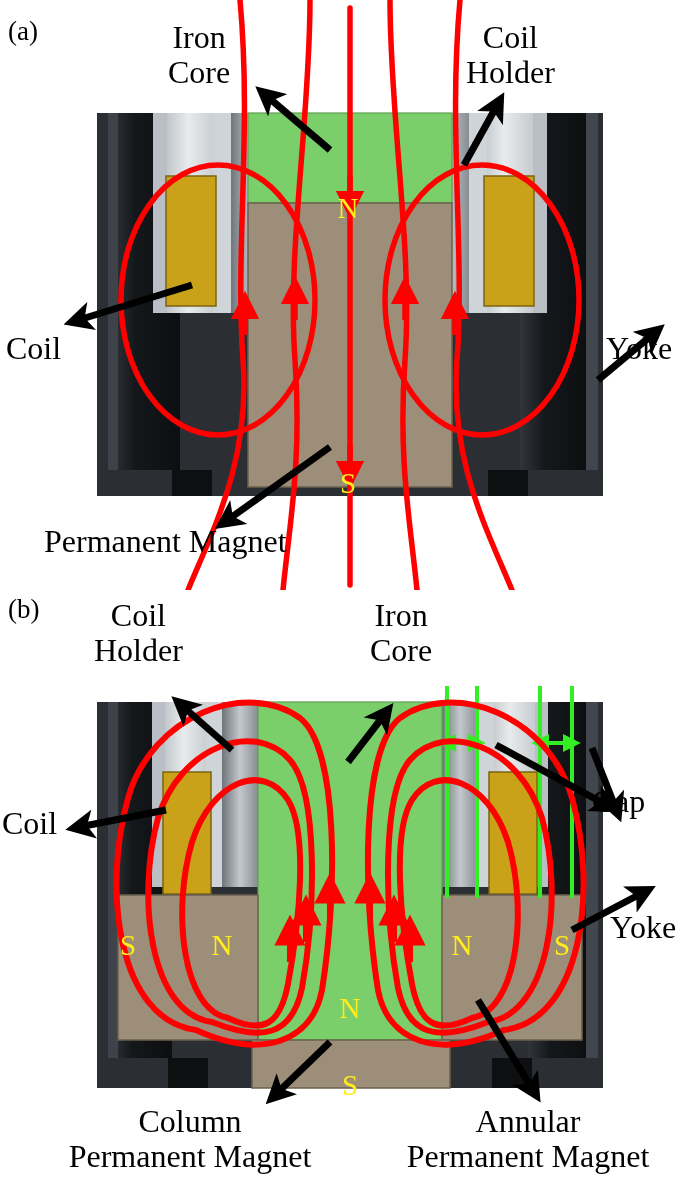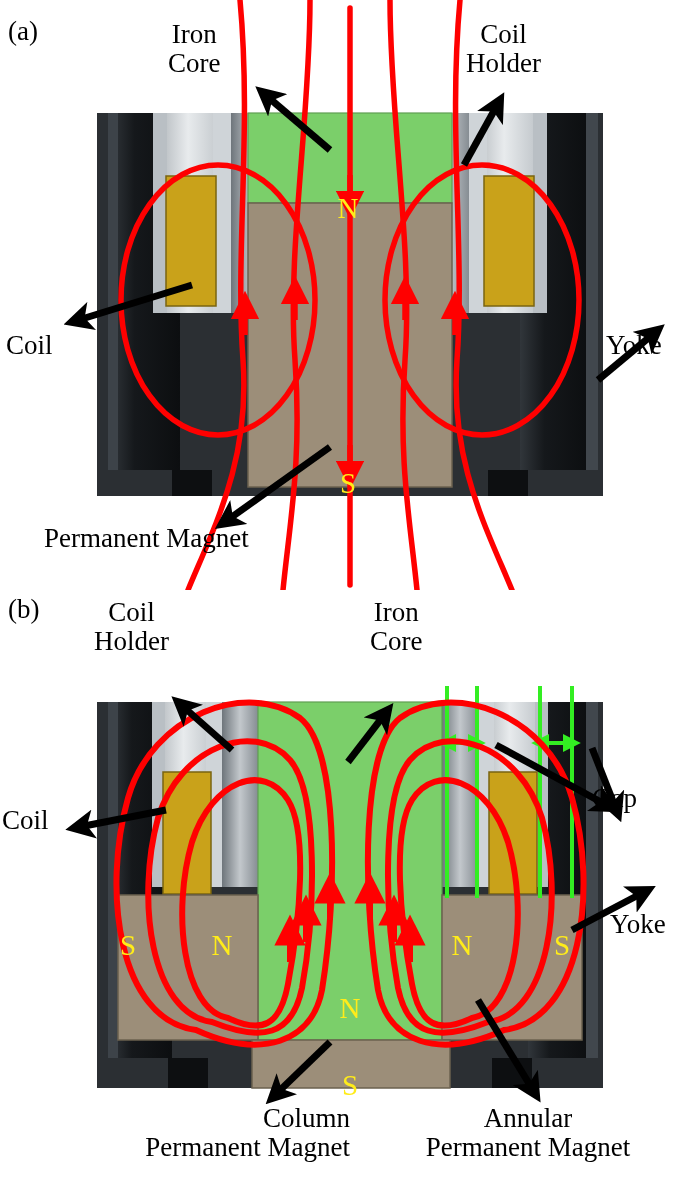--- a/index.html
+++ b/index.html
@@ -9,7 +9,7 @@
   #panel-a{top:0;height:590px;}
   #panel-b{top:590px;height:604px;}
   svg{display:block;}
-  .lbl{position:absolute;color:#000;font-size:27px;line-height:1.08;
+  .lbl{position:absolute;color:#000;font-size:32px;line-height:1.08;
        font-family:"Liberation Serif","DejaVu Serif",serif;white-space:pre;}
   .plabel{position:absolute;font-size:27px;color:#000;}
   .ctr{text-align:center;}

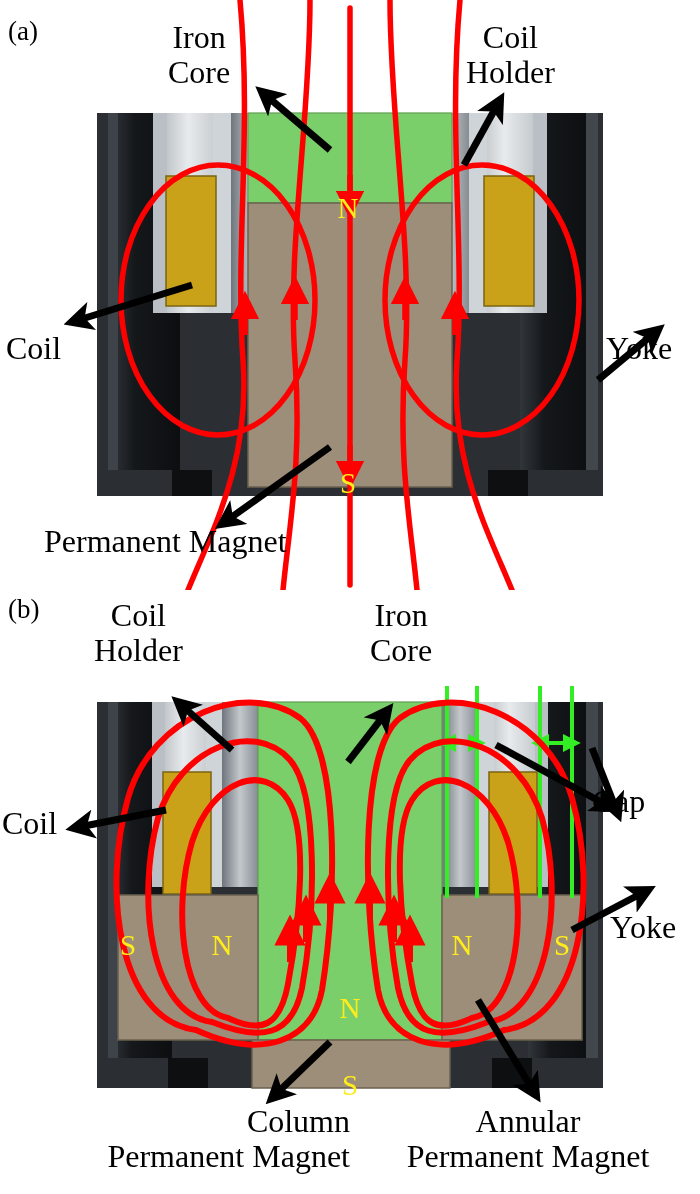--- a/index.html
+++ b/index.html
@@ -232,7 +232,7 @@
 <div class="lbl" style="left:2px;top:216px;">Coil</div>
 <div class="lbl" style="left:592px;top:194px;">Gap</div>
 <div class="lbl" style="left:610px;top:320px;">Yoke</div>
-<div class="lbl ctr" style="left:30px;top:514px;width:320px;text-align:right;">Column<br>Permanent Magnet</div>
+<div class="lbl ctr" style="left:30px;top:514px;width:320px;">Column<br>Permanent Magnet</div>
 <div class="lbl ctr" style="left:360px;top:514px;width:336px;font-family:Liberation Serif, serif;">Annular<br>Permanent Magnet</div>
 </div>
 

